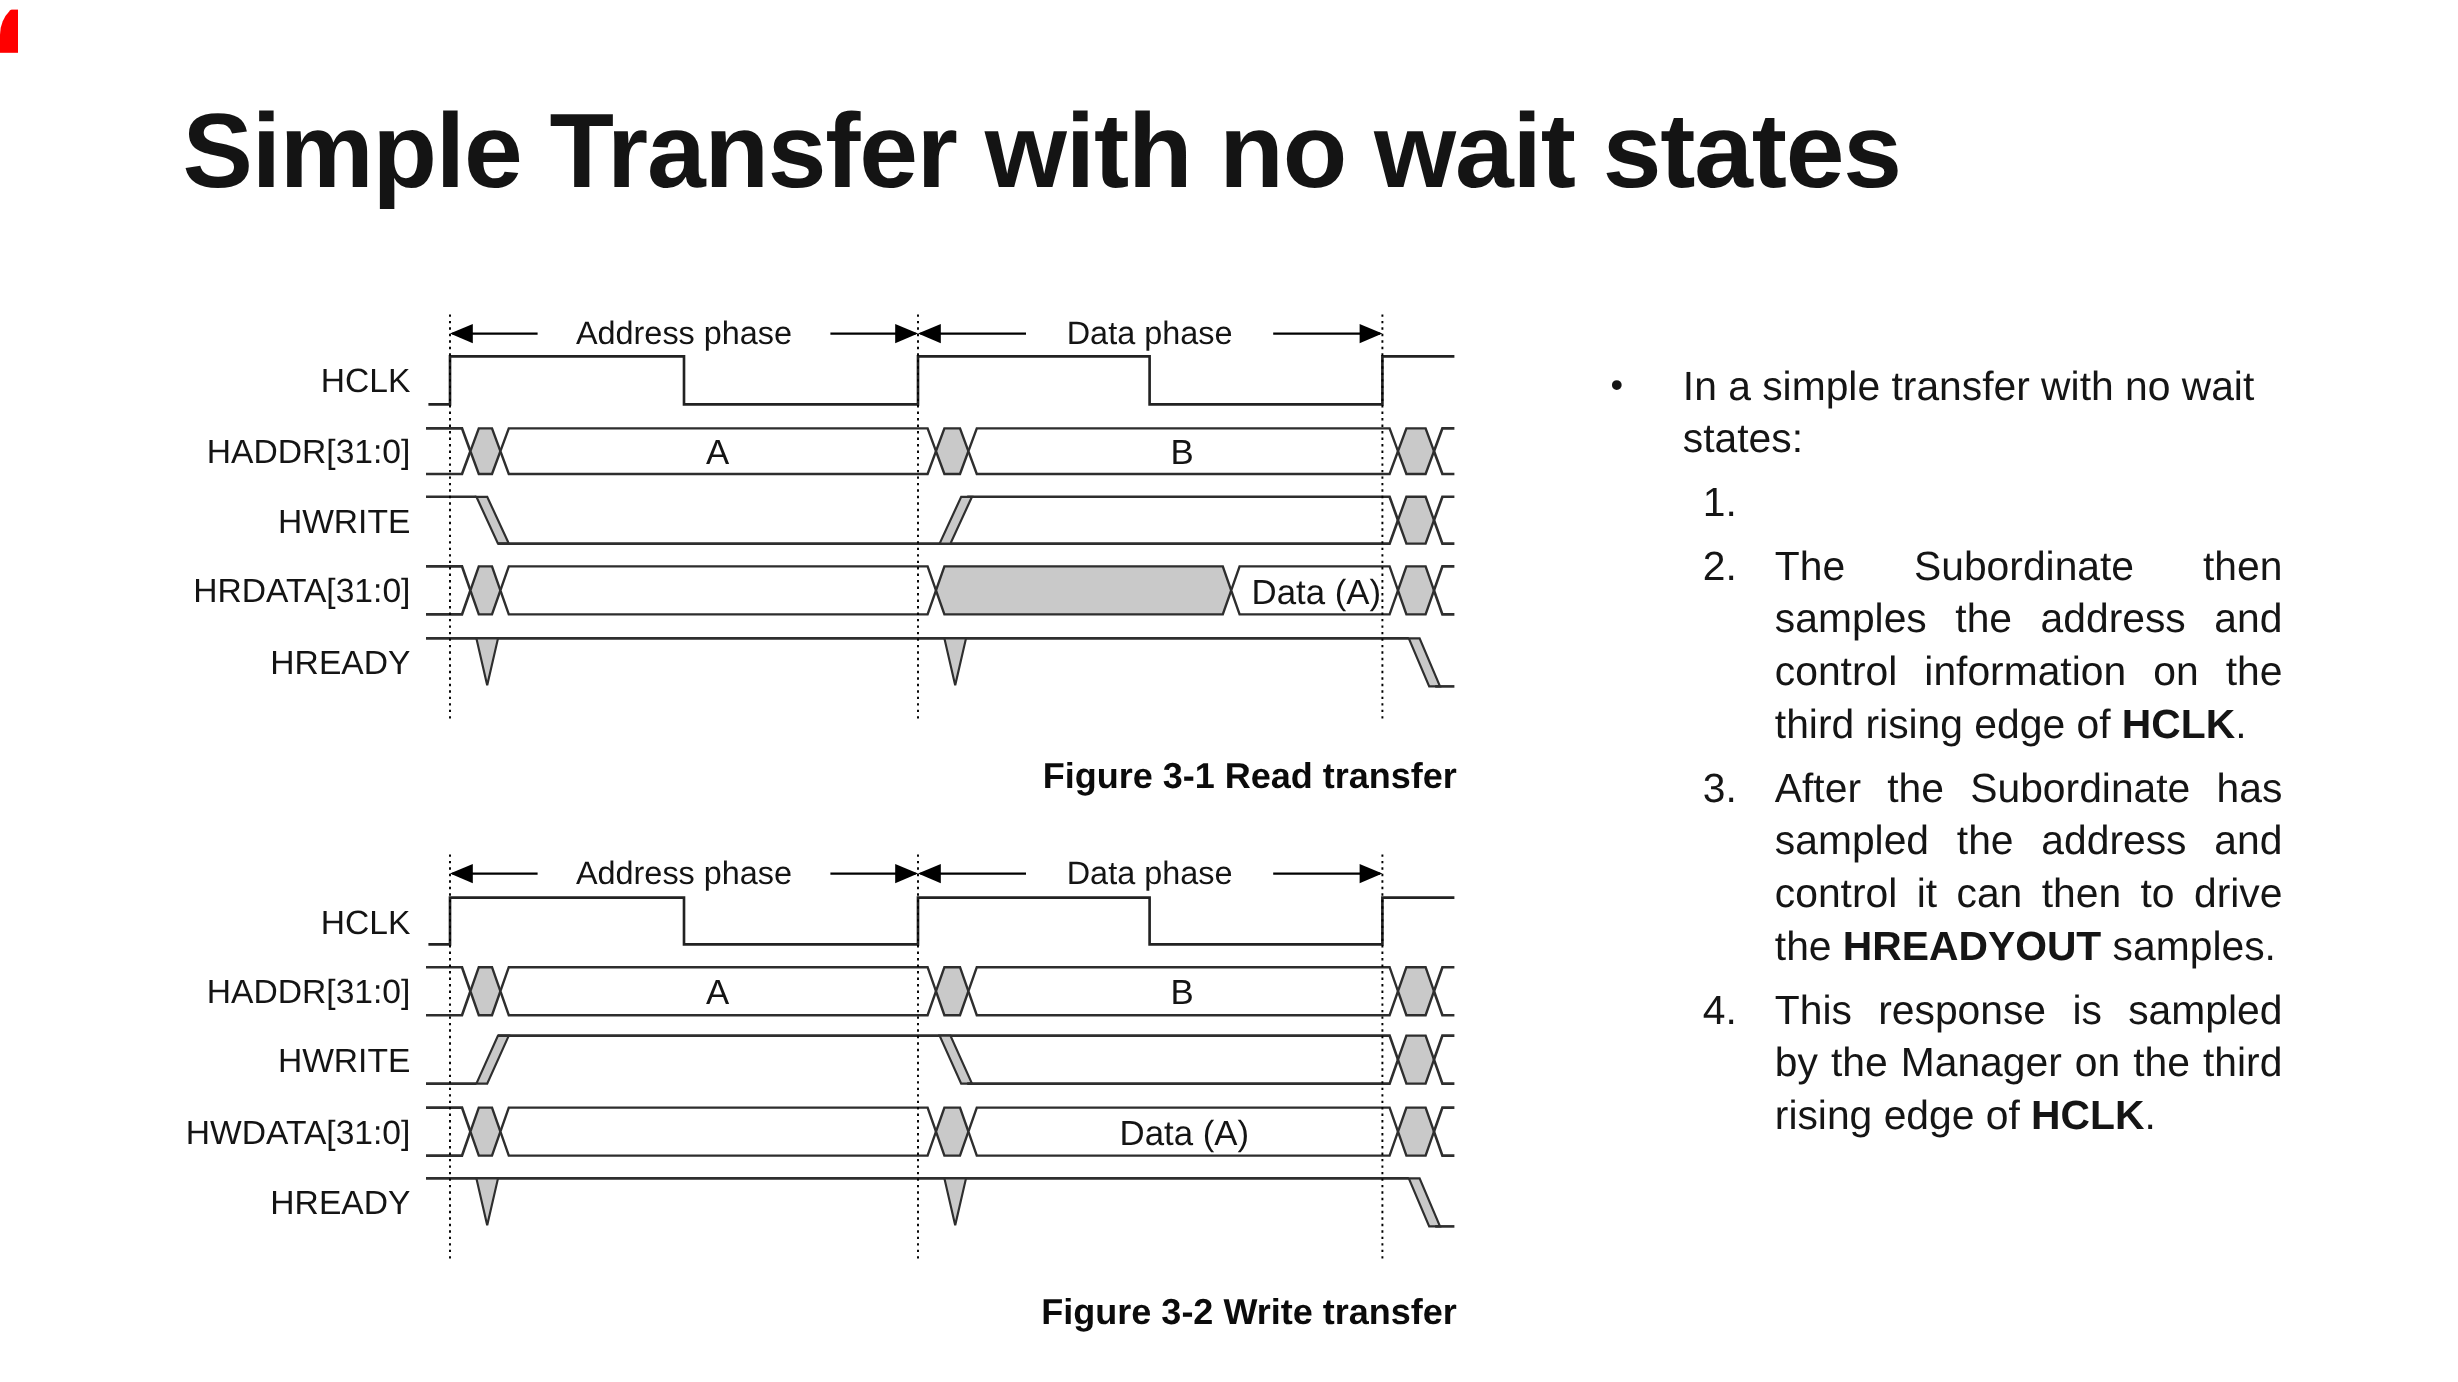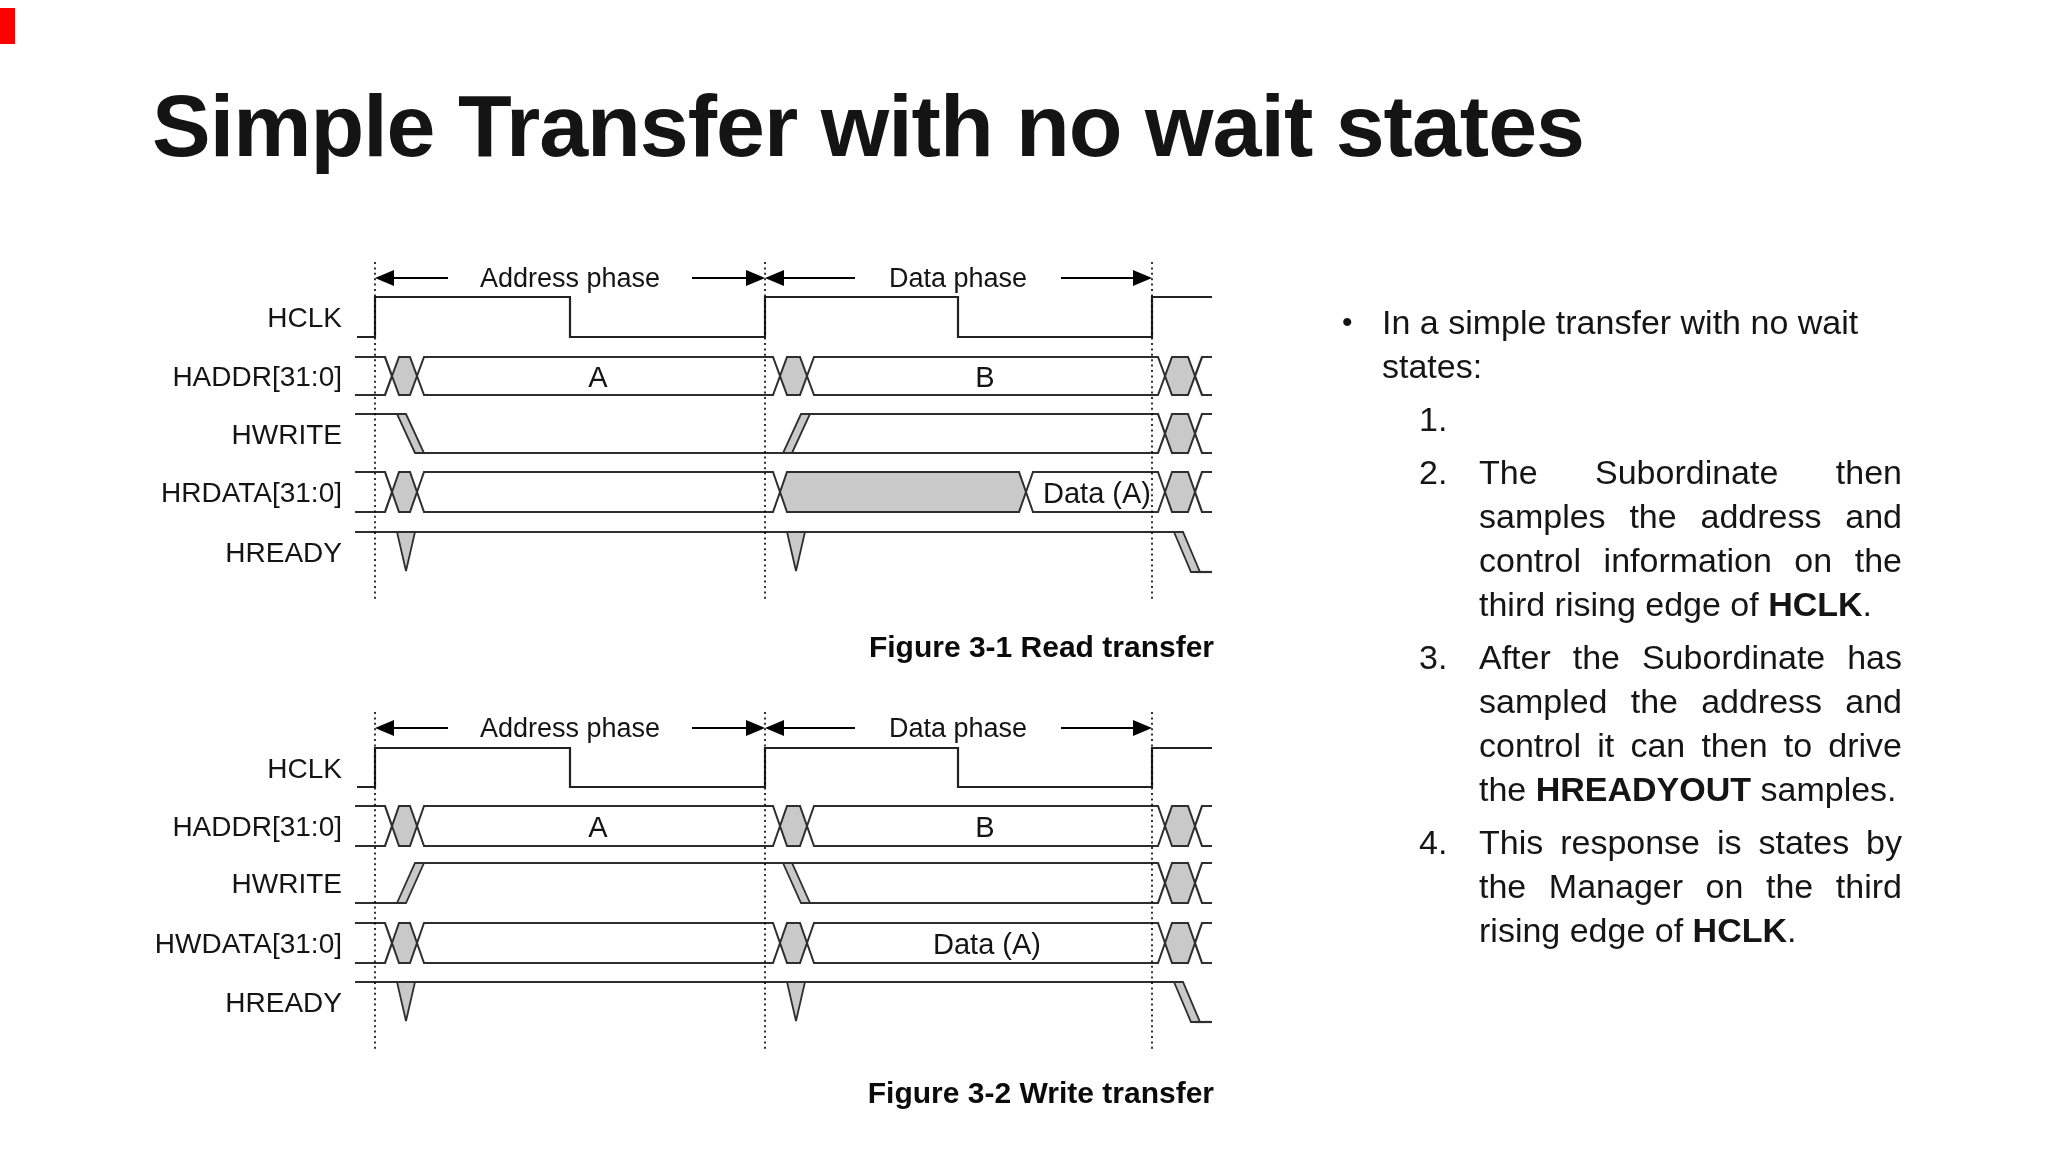--- a/index.html
+++ b/index.html
@@ -4,7 +4,7 @@
 <style>
   html,body{margin:0;padding:0;background:#fff;}
   #slide{position:relative;width:2048px;height:1152px;background:#fff;overflow:hidden;
-         font-family:"Liberation Sans",sans-serif;color:#111;}
+         font-family:"Liberation Sans",sans-serif;color:#111;border-radius:29px;}
   #corner{position:absolute;left:0;top:8px;width:15px;height:36px;background:#f00;}
   #title{position:absolute;left:152px;top:75px;width:1760px;margin:0;
          font-size:88px;font-weight:bold;letter-spacing:-1px;color:#141414;}

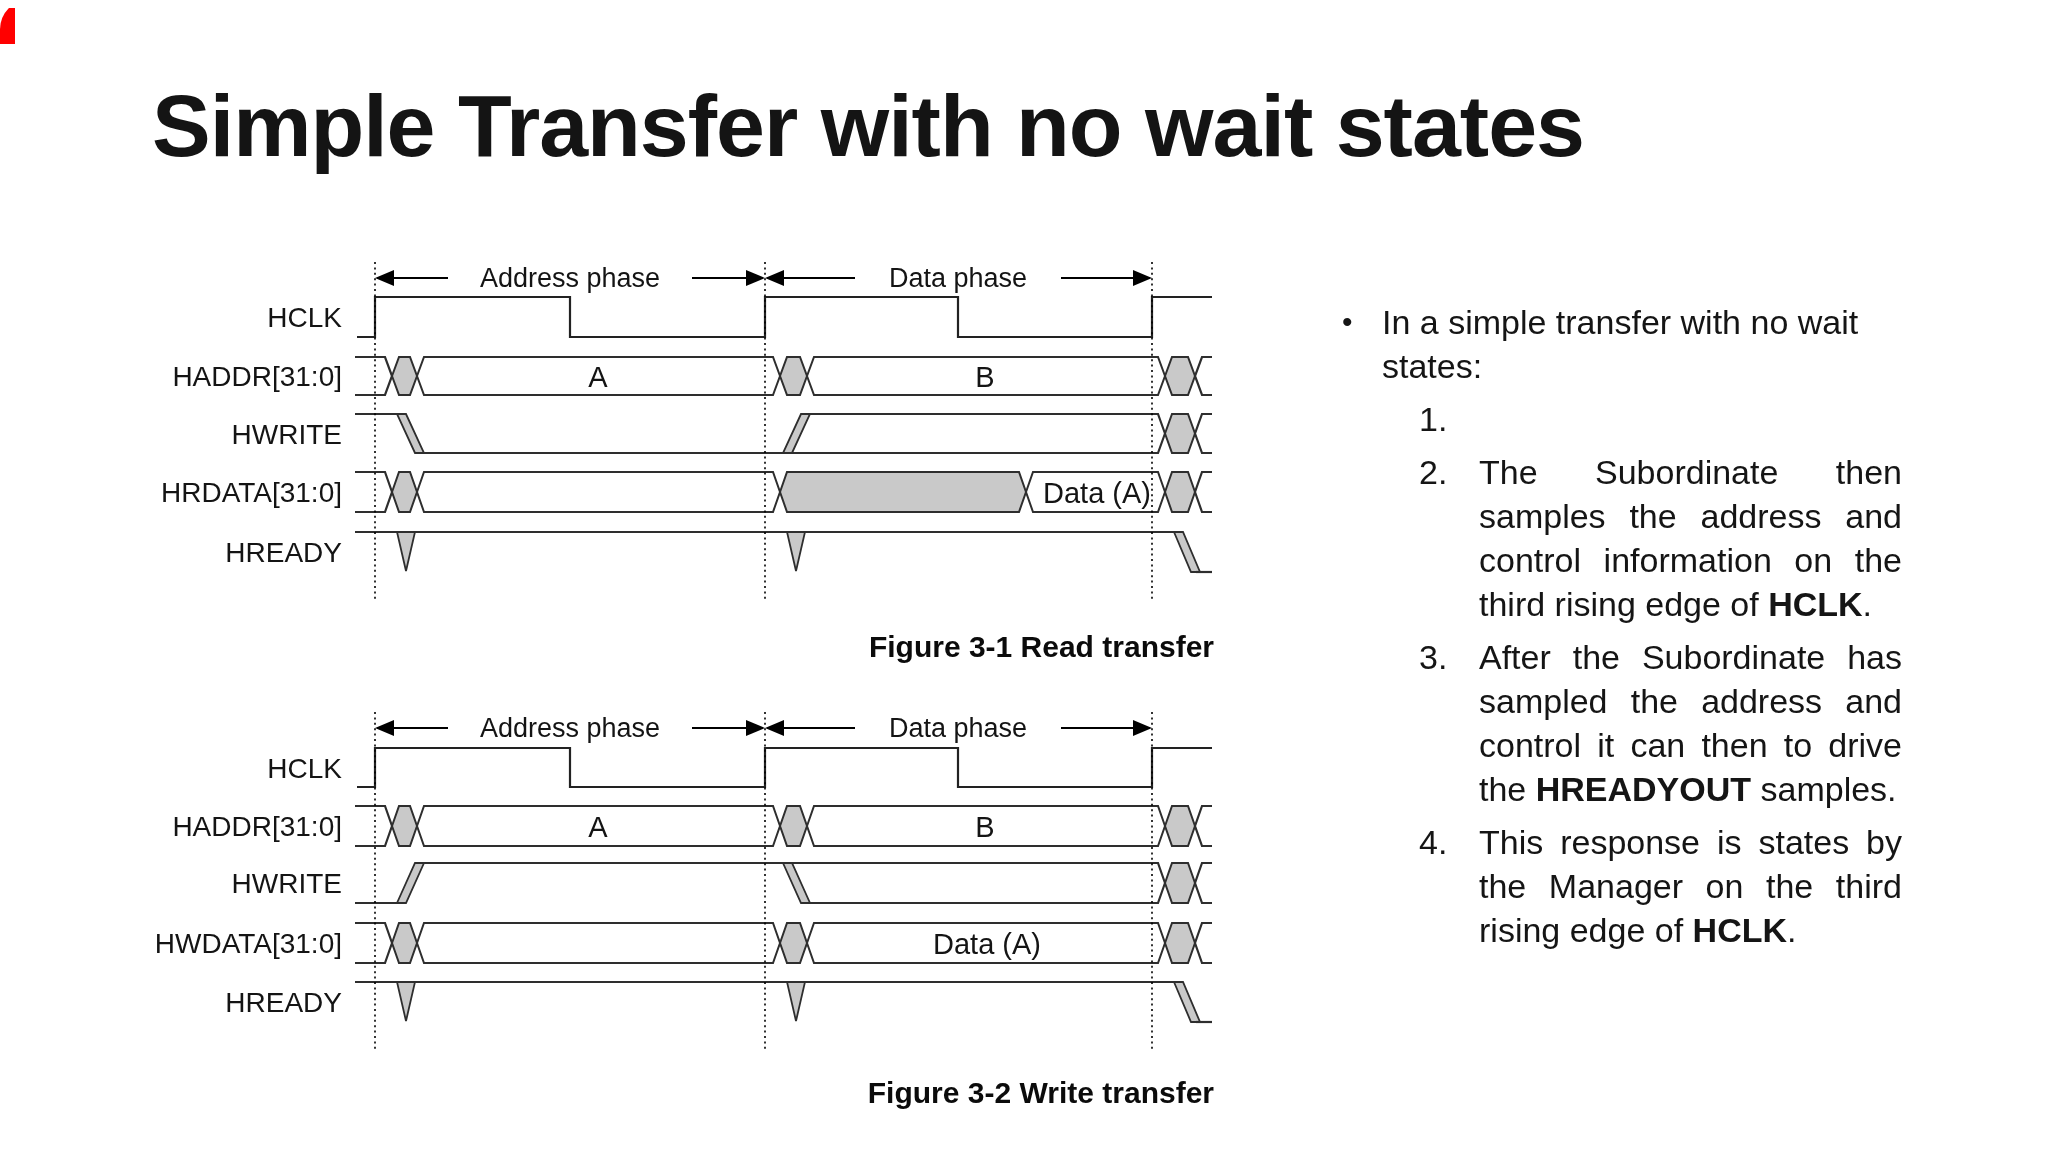--- a/index.html
+++ b/index.html
@@ -28,7 +28,7 @@
          font-size:34px;line-height:44px;color:#151515;}
   .bullet-row{display:flex;}
   .bullet-marker{width:46px;padding-left:6px;box-sizing:border-box;font-size:30px;}
-  .bullet-text{width:520px;}
+  .bullet-text{width:520px;margin-left:21px;}
   .item{display:flex;margin-top:9px;}
   .item-num{width:60px;margin-left:83px;box-sizing:border-box;}
   .item-text{width:423px;text-align:justify;}

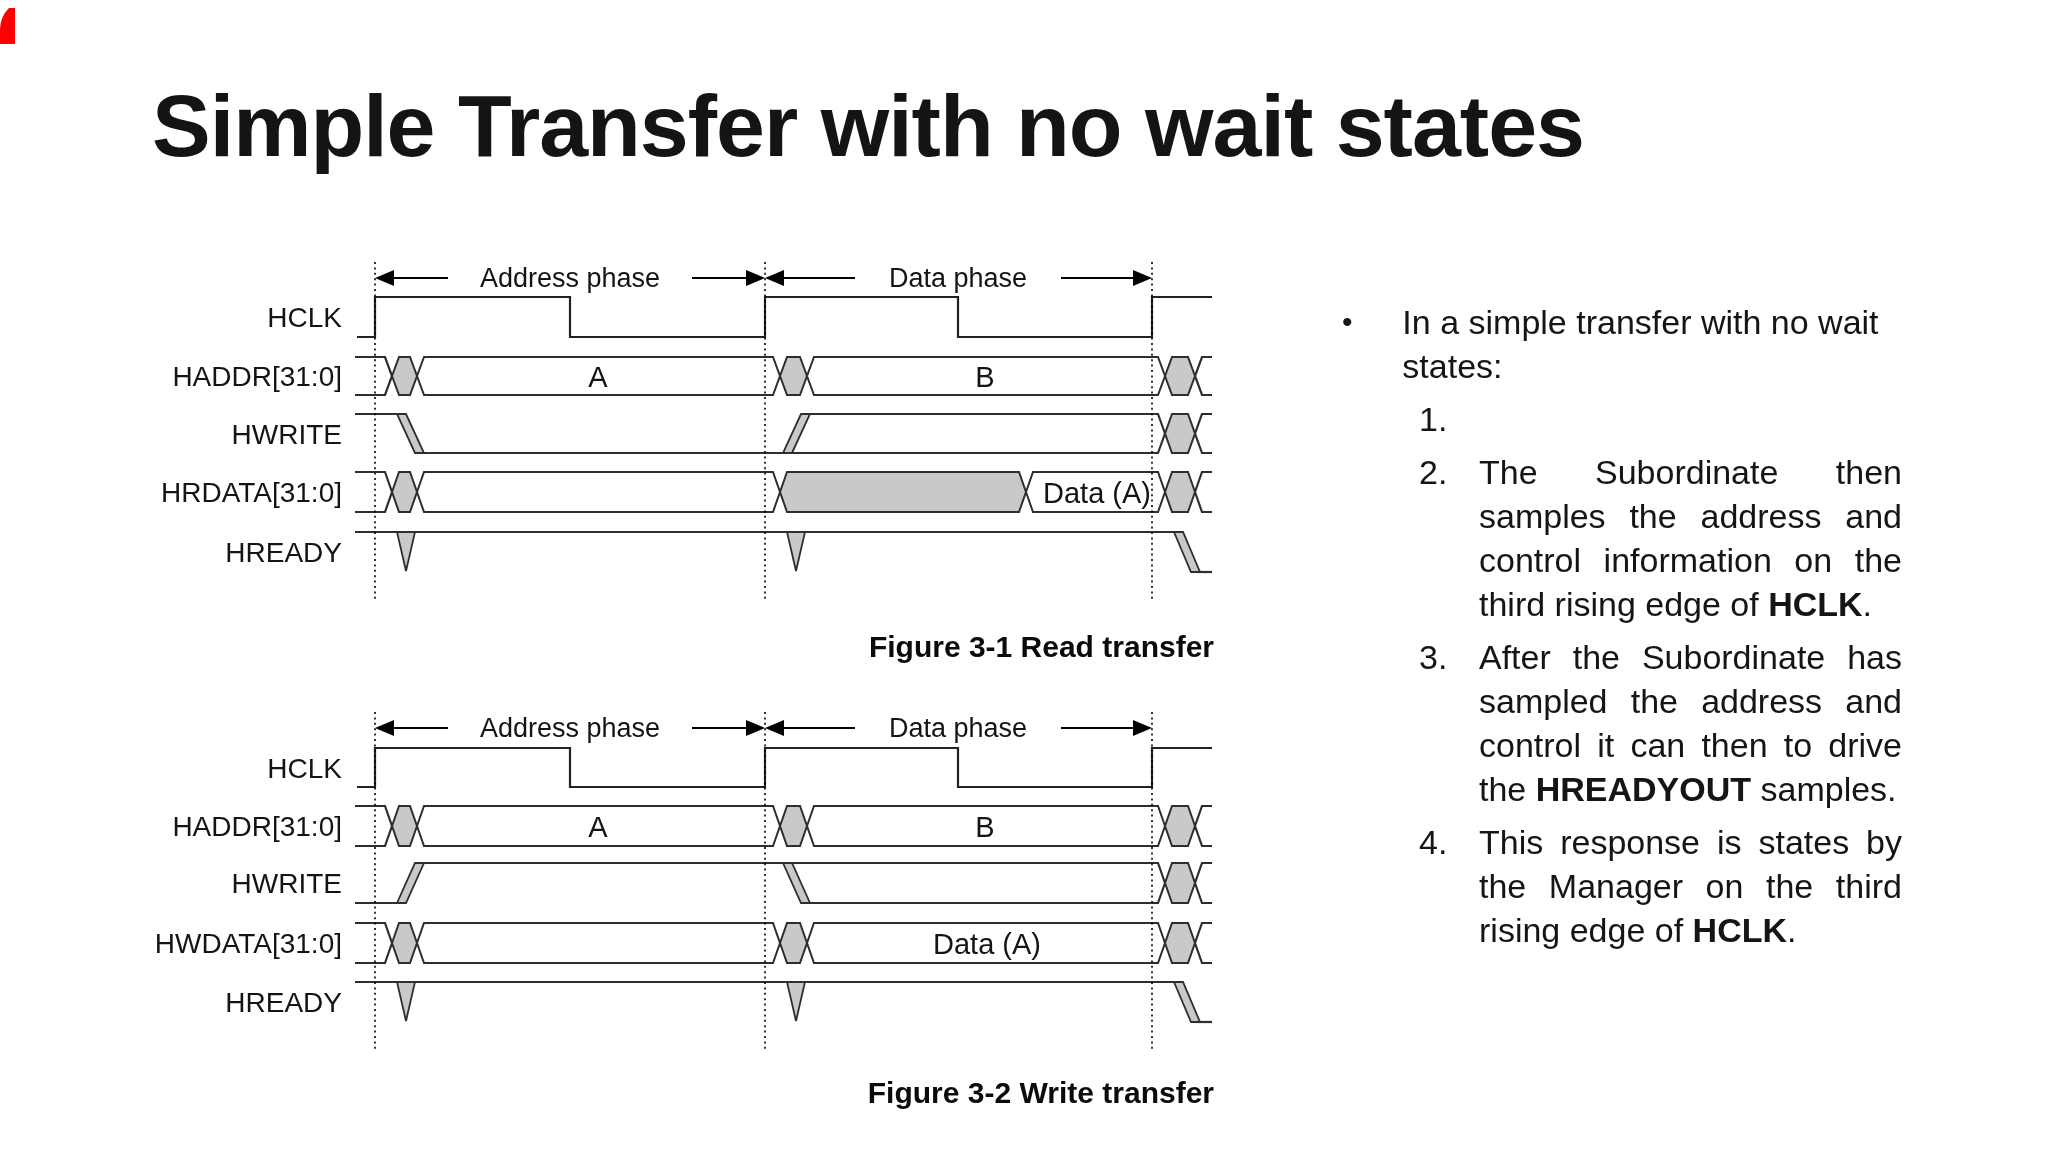--- a/index.html
+++ b/index.html
@@ -224,7 +224,7 @@
 
     <div class="item">
       <div class="item-num">4.</div>
-      <div class="item-text"><span>This response is states by the Manager on the third rising edge of </span><span class="b">HCLK</span><span>.</span></div>
+      <div class="item-text"><span>This response is sampled by the Manager on the third rising edge of </span><span class="b">HCLK</span><span>.</span></div>
     </div>
   </div>
 

